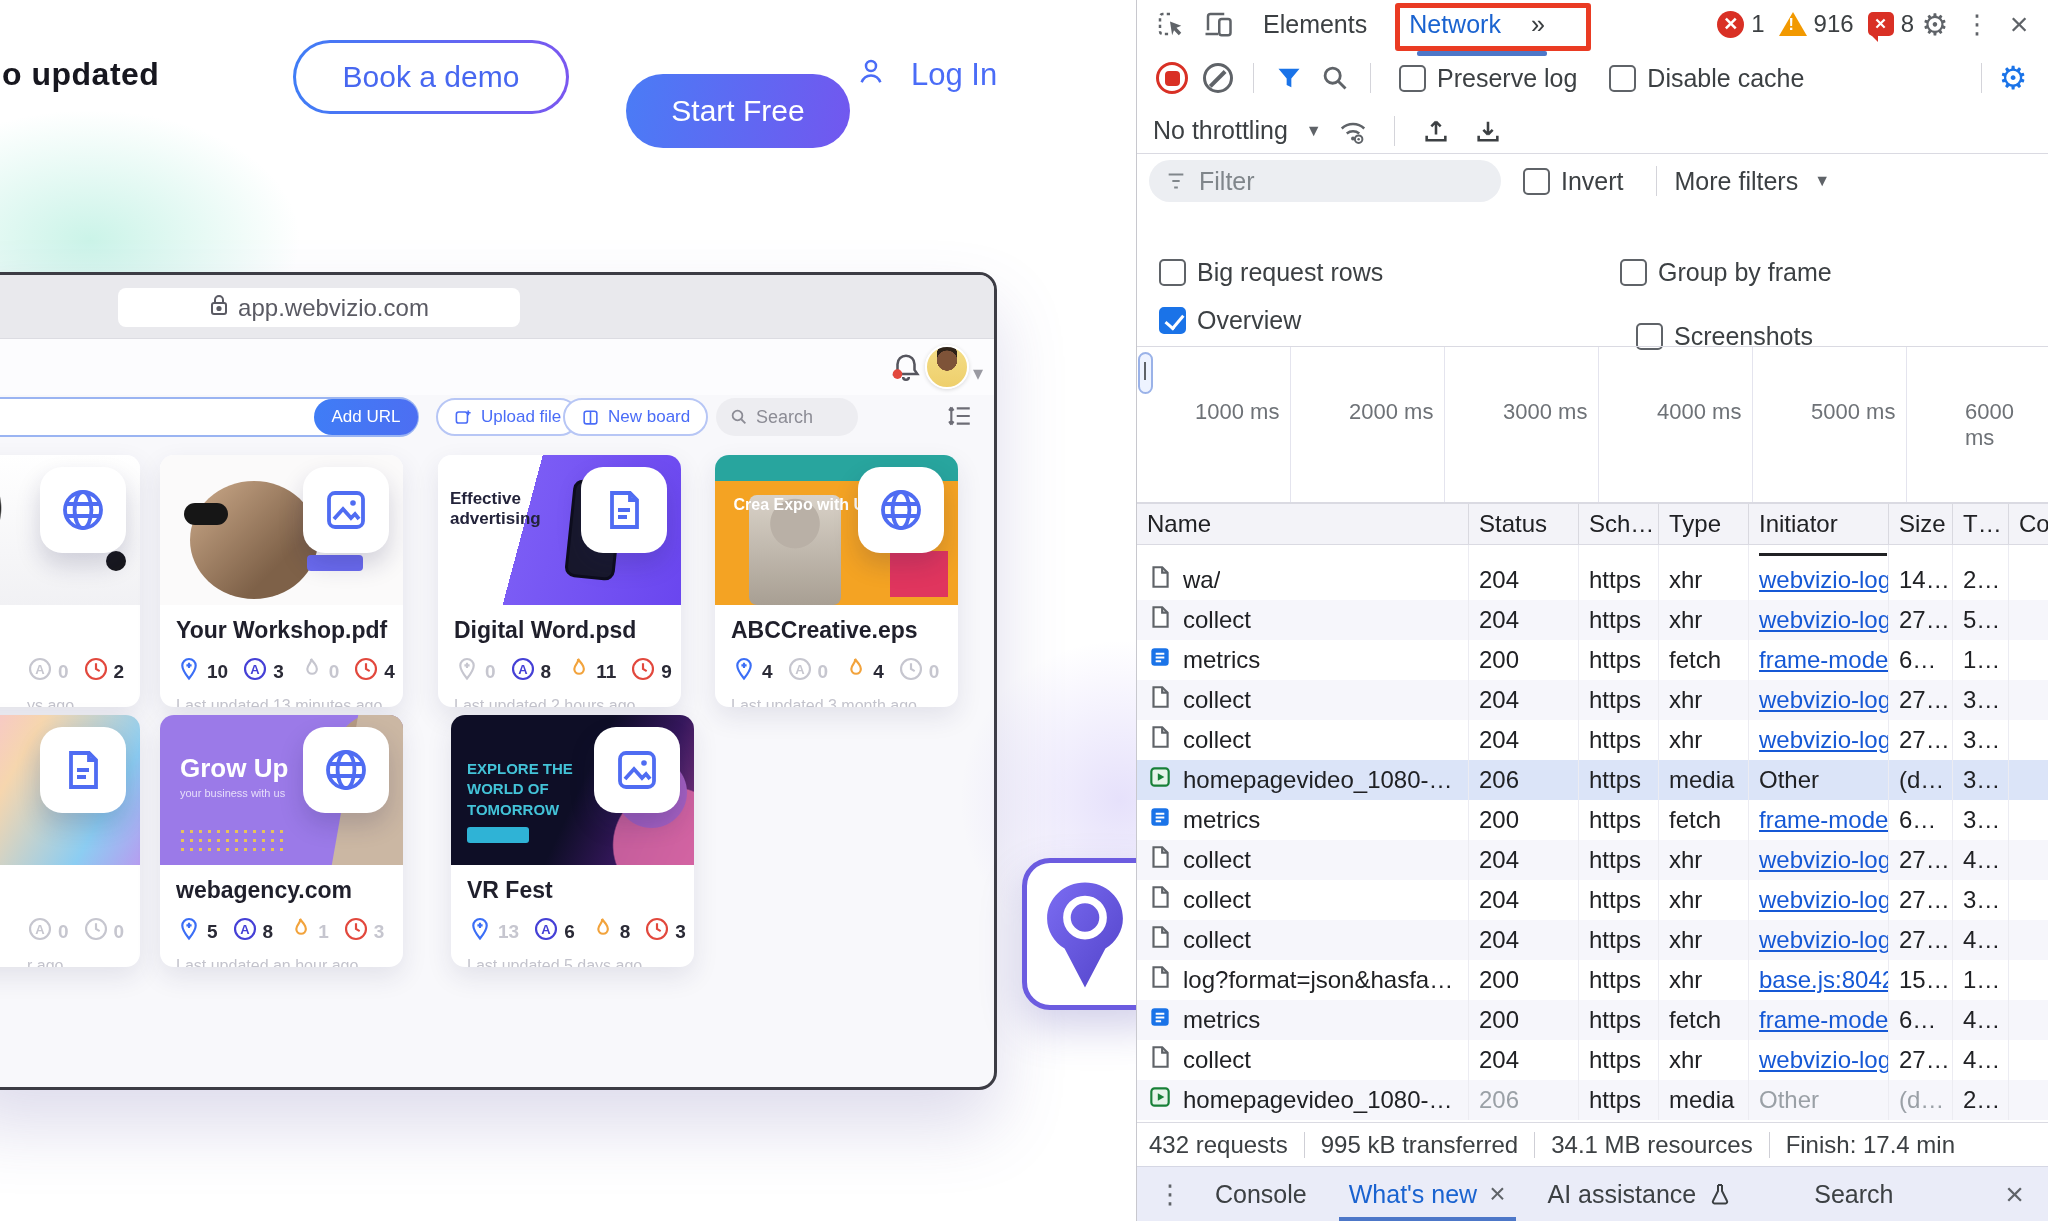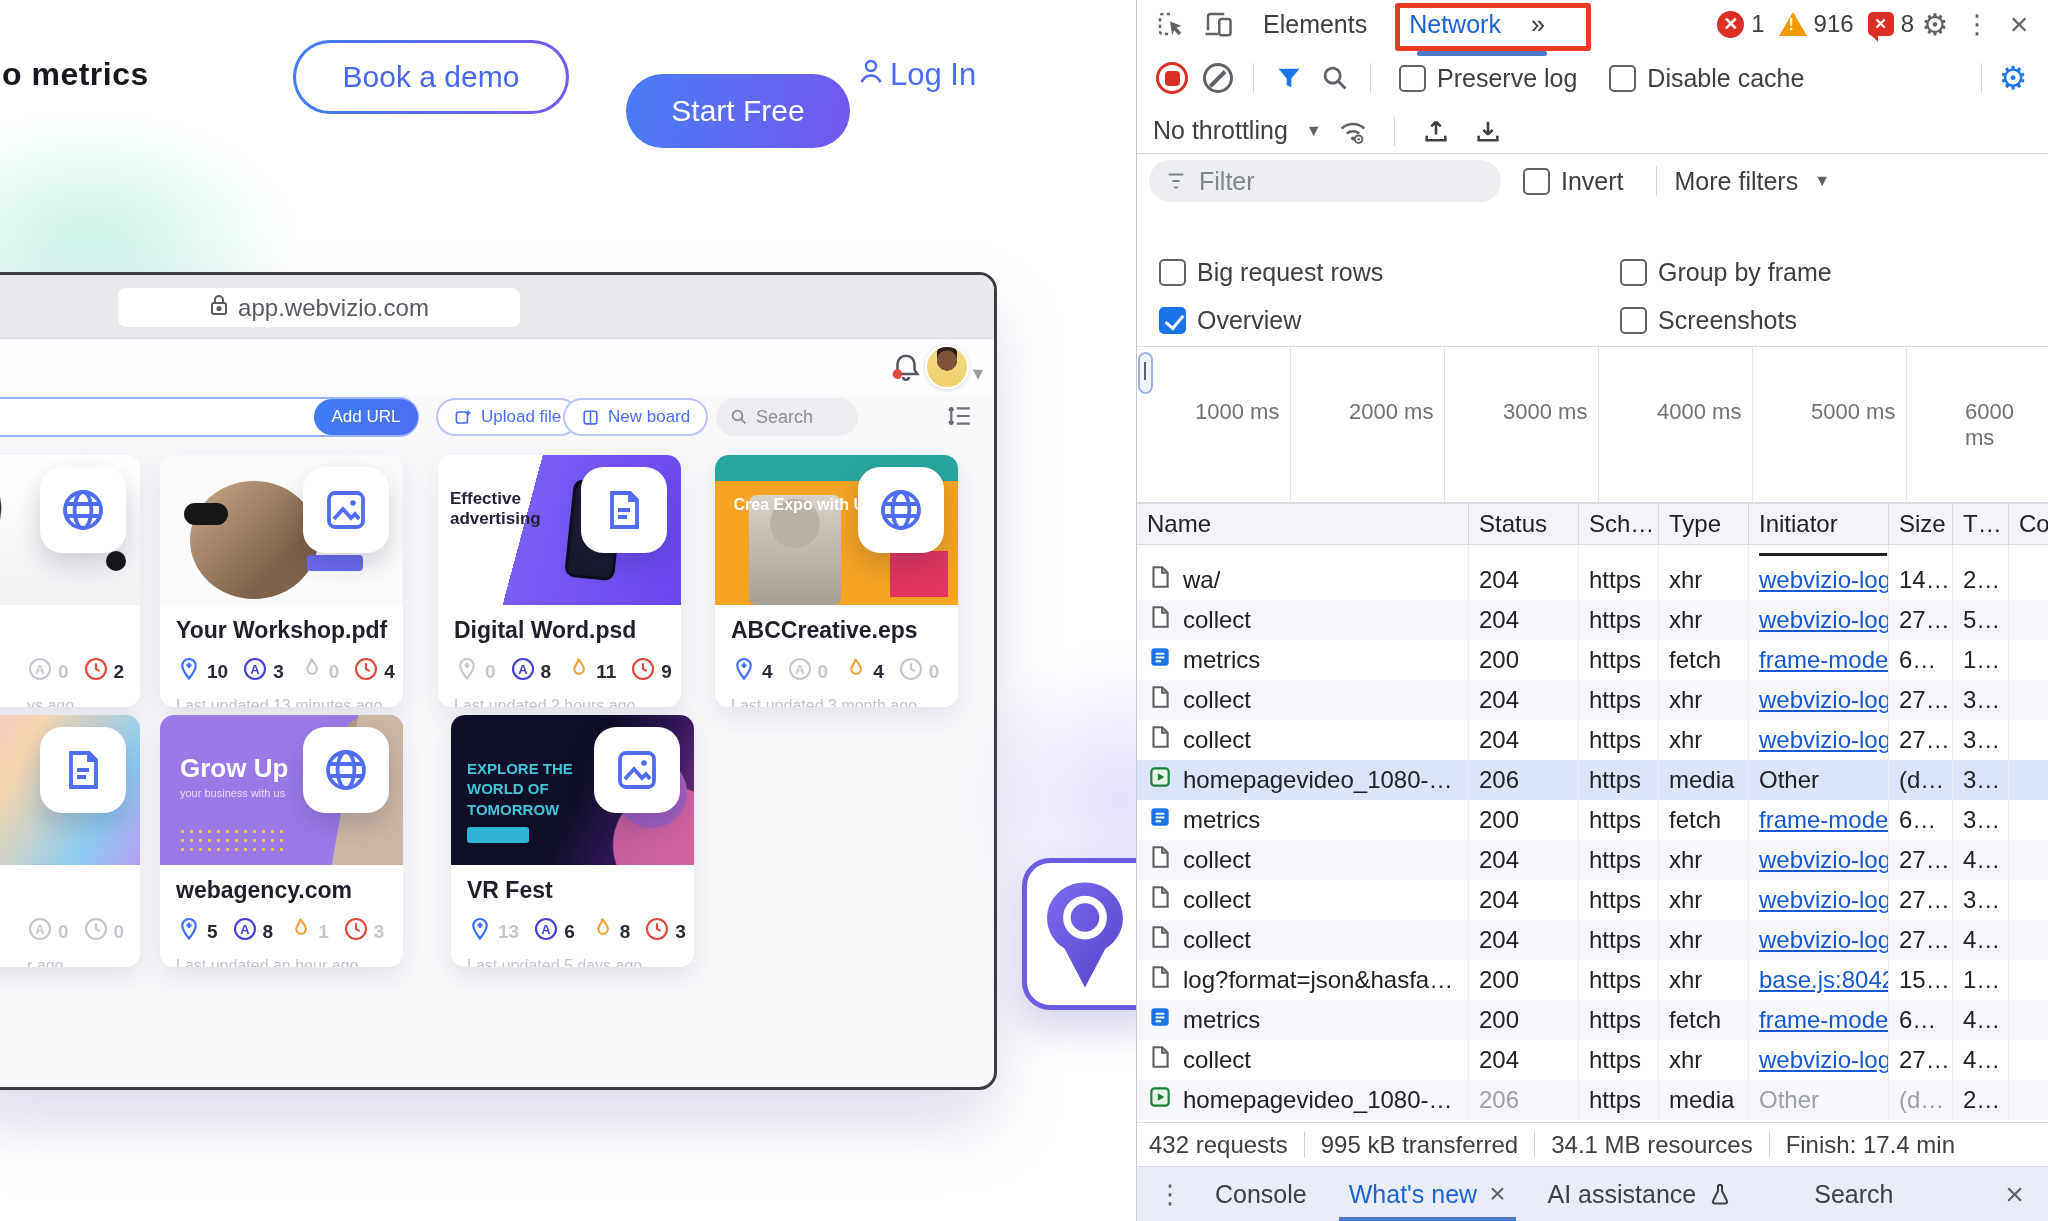--- a/index.html
+++ b/index.html
@@ -177,7 +177,7 @@
 <body>
 
 <div id="page">
-  <div id="brand-partial">o metrics</div>
+  <div id="brand-partial">o updated</div>
   <div id="book-demo" class="pill-btn">Book a demo</div>
   <div id="start-free" class="pill-btn">Start Free</div>
   <div id="login">

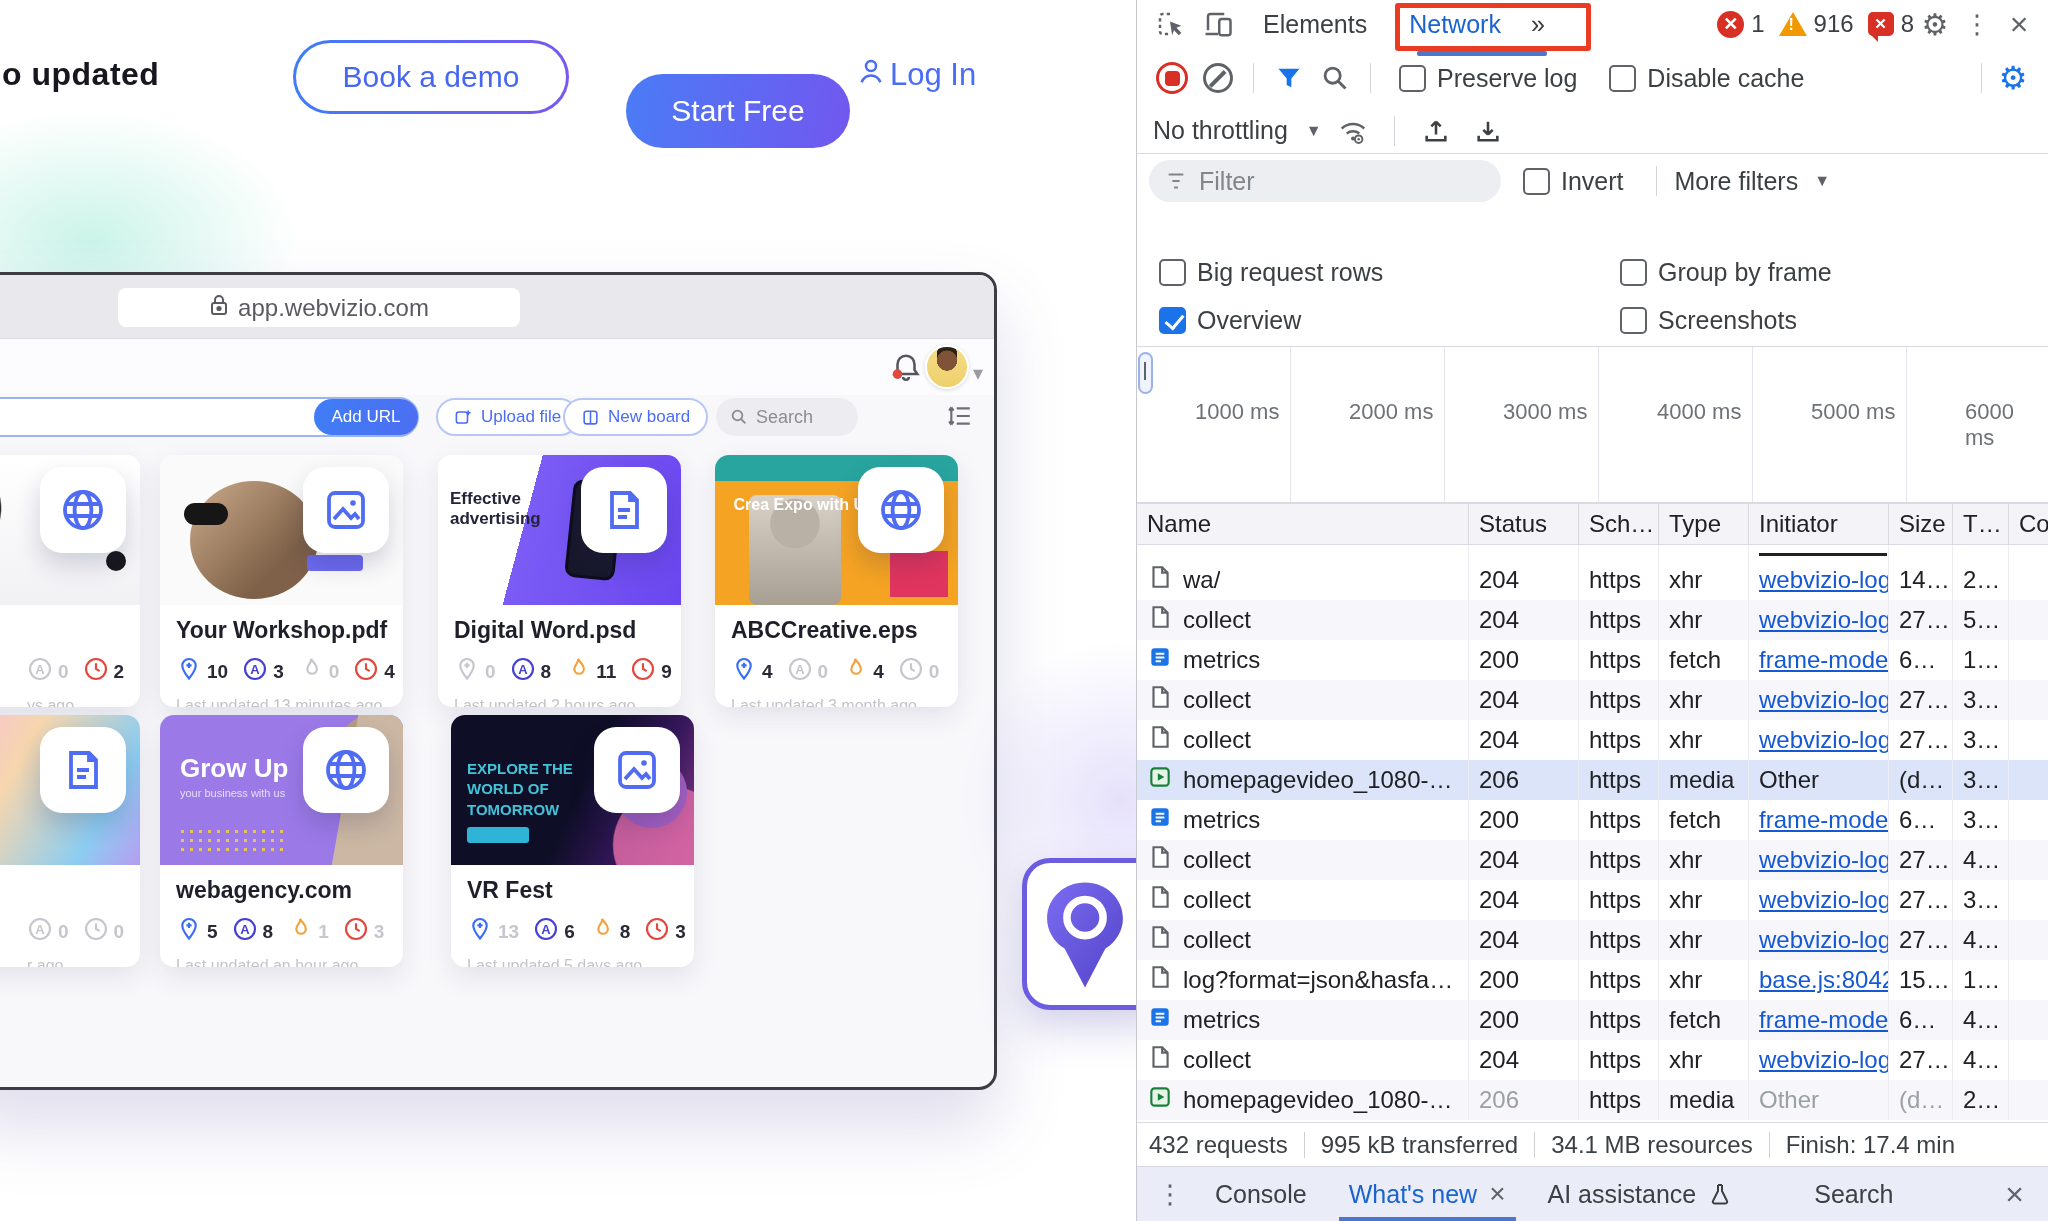--- a/index.html
+++ b/index.html
@@ -20,7 +20,7 @@
     background:linear-gradient(#fff,#fff) padding-box, linear-gradient(90deg,#3f7df6,#7a57f0) border-box;
     color:#4767f0; font-weight:500; }
   #start-free { left:626px; width:224px; background:linear-gradient(100deg,#4a7cf6,#7257ef); color:#fff; font-weight:500;margin-top:34px; }
-  #login { position:absolute; left:856px; top:56px; display:flex; align-items:center; gap:4px;
+  #login { position:absolute; left:856px; top:56px; display:flex; align-items:center; gap:25px;
     color:#4a6cf7; font-size:31px; cursor:pointer; }
 
   

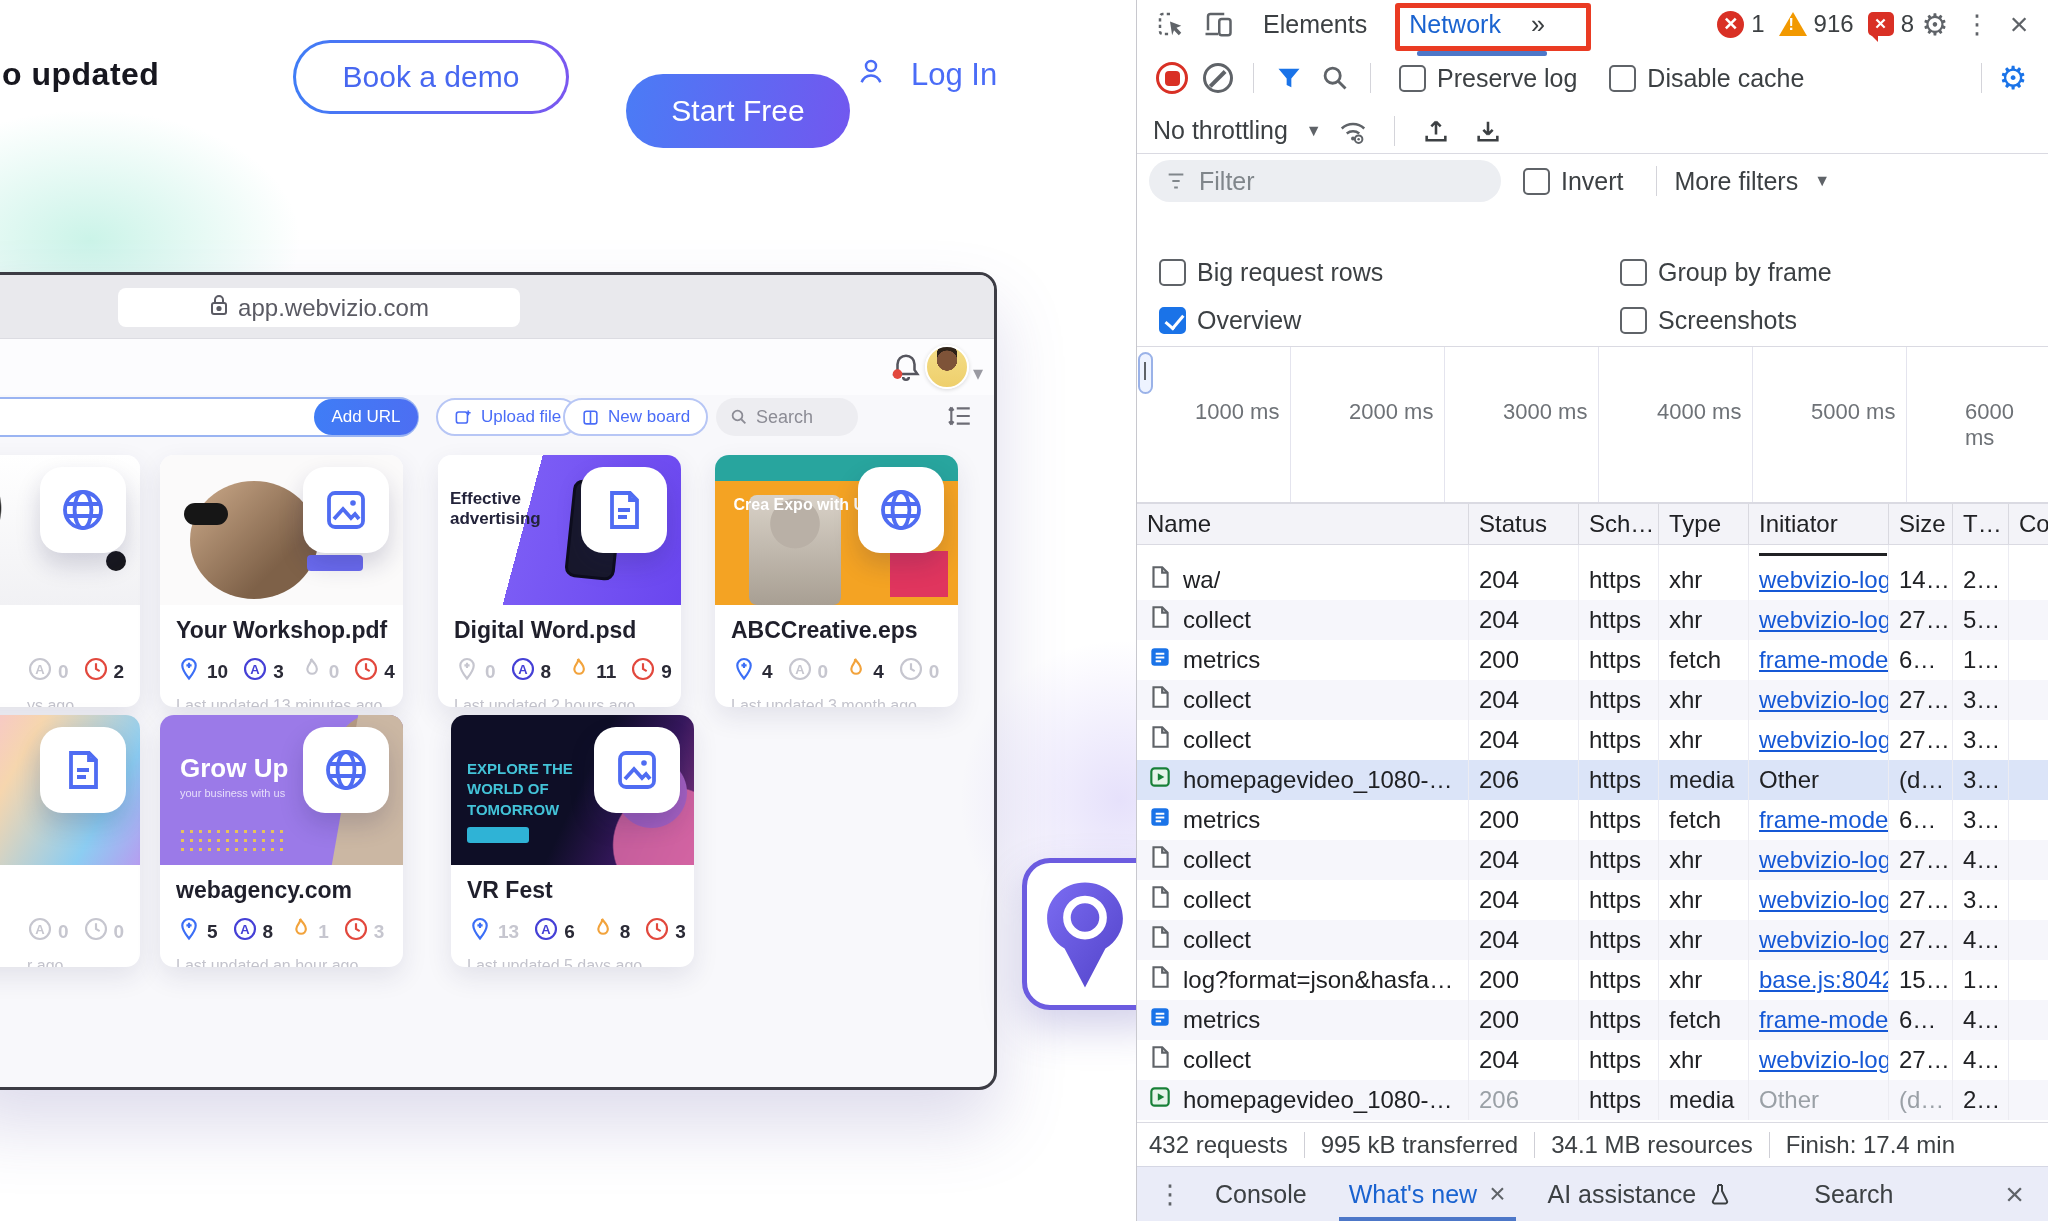--- a/index.html
+++ b/index.html
@@ -686,7 +686,7 @@
       </label>
     </div>
   <div class="dt-opt" style="left:483px; top:306px">
-    <label class="dt-check" style="margin:0">
+    <label class="dt-check" style="margin:16px">
         <span class="cb"></span>
         <span>Screenshots</span>
       </label>

